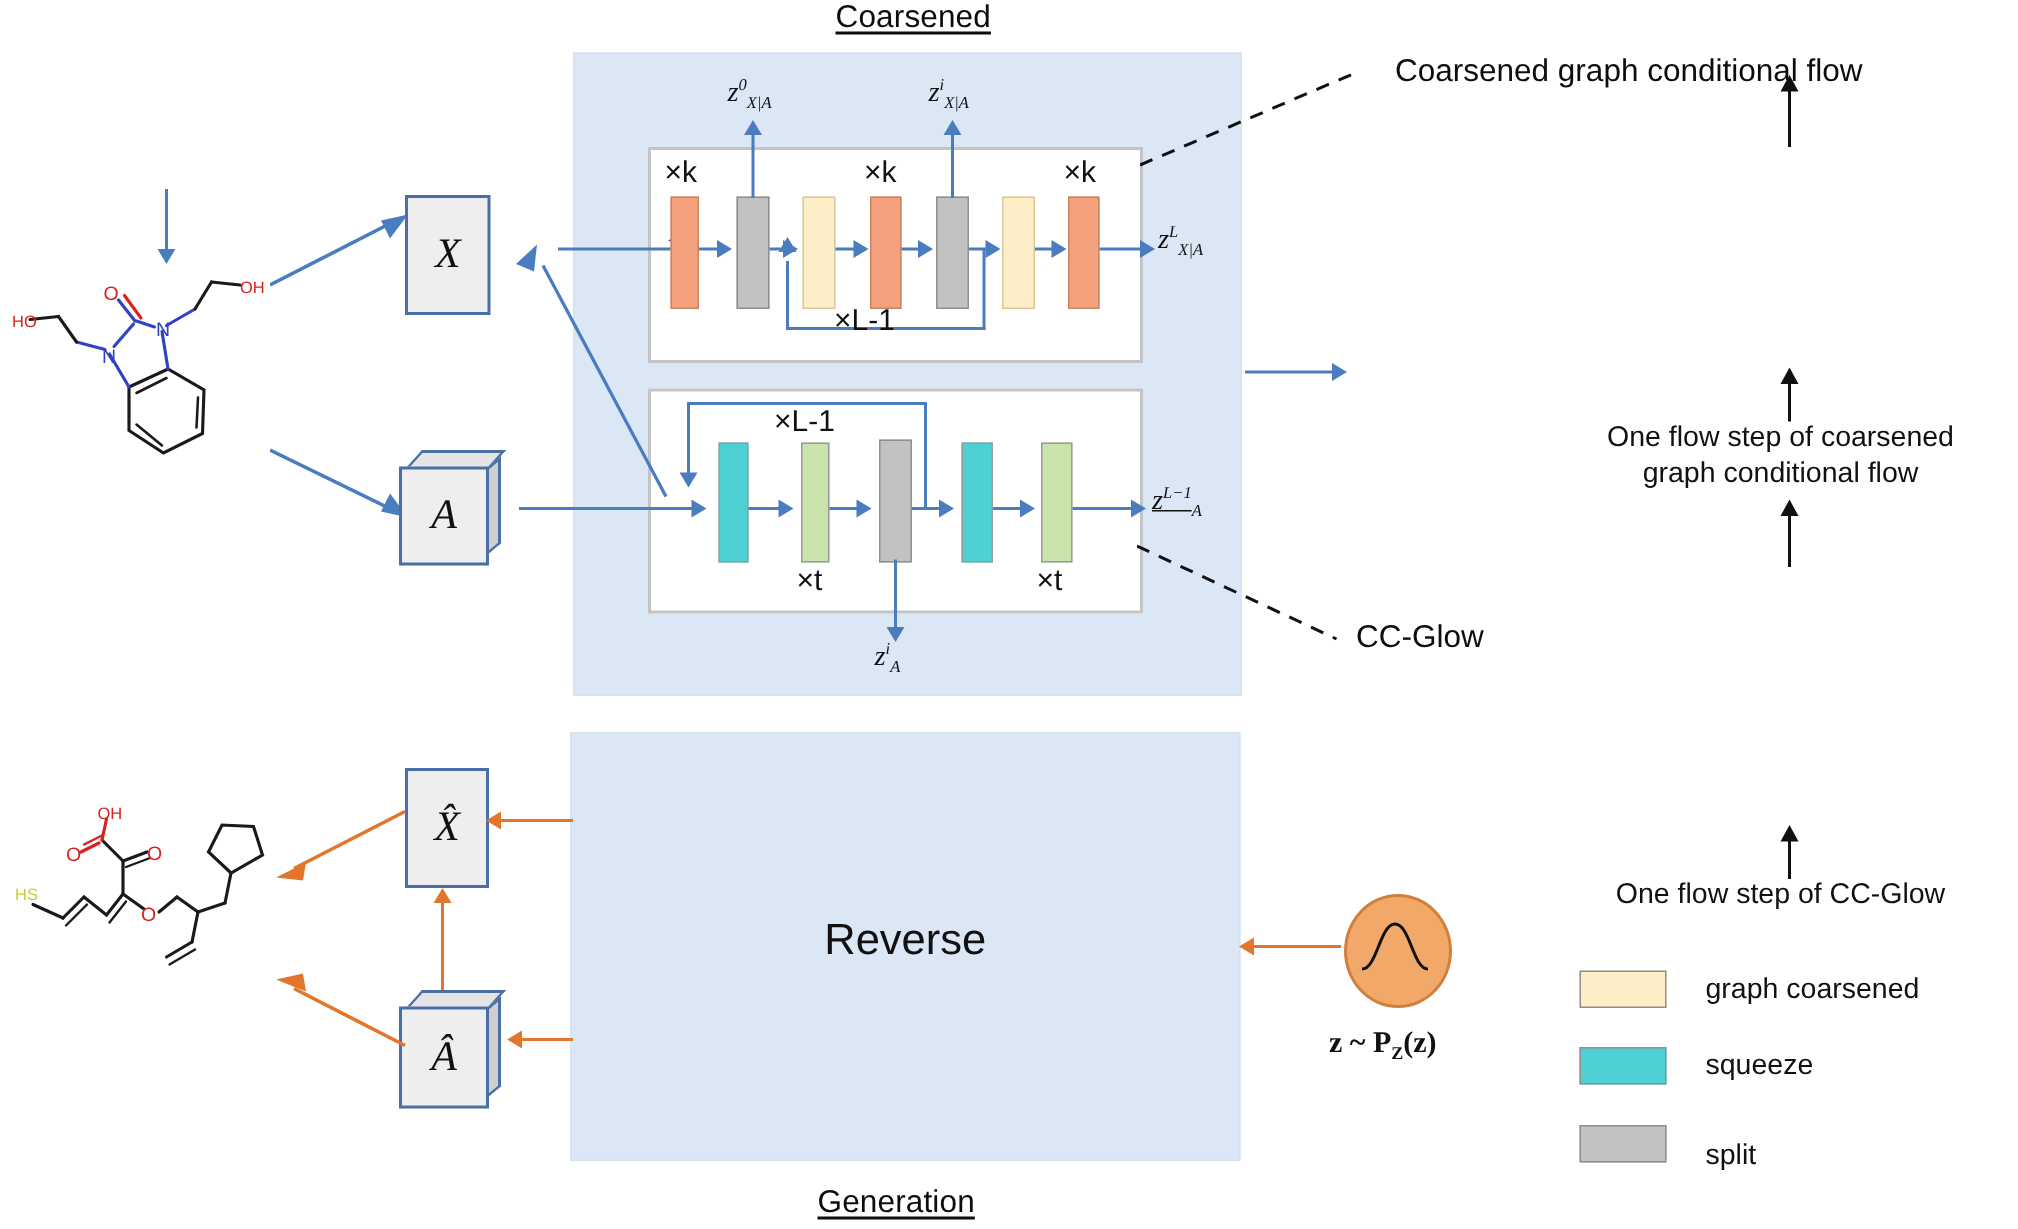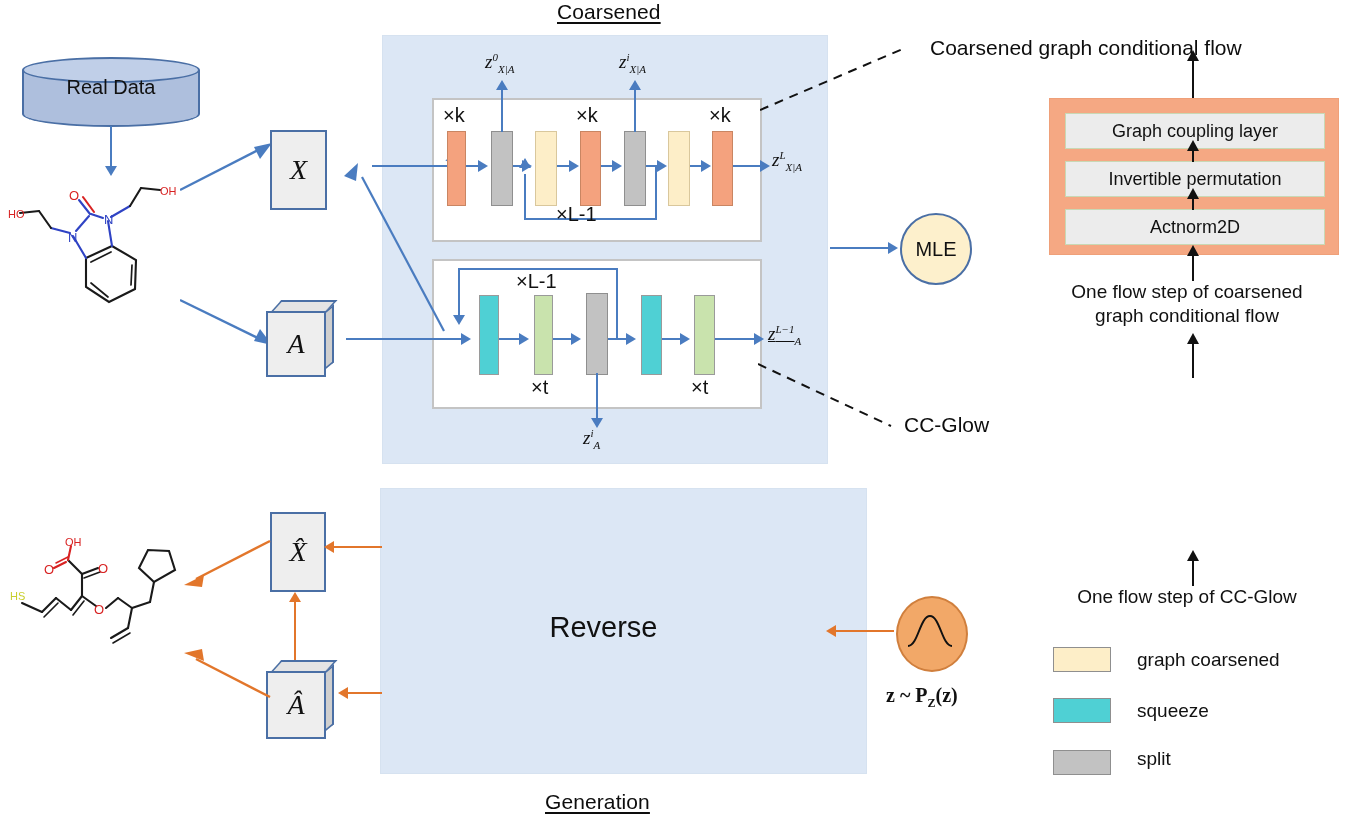--- a/index.html
+++ b/index.html
@@ -178,12 +178,6 @@
   <div class="abs section-title" style="left:557px; top:0px;">Coarsened</div>
   <div class="abs section-title" style="left:545px; top:790px;">Generation</div>
 
-  <div class="abs" style="left:22px; top:57px; width:178px; height:66px;">
-    <div class="abs cyl-body" style="left:0; top:13px; width:178px; height:44px; box-sizing:border-box;"></div>
-    <div class="abs cyl-cap" style="left:0; top:0px; width:178px; height:26px; box-sizing:border-box;"></div>
-    <div class="abs" style="left:0; top:44px; width:178px; height:26px; border:2px solid #4a6fa5; border-top:none; border-radius:0 0 50% 50%; box-sizing:border-box; background:#aebfdd;"></div>
-    <div class="abs cyl-label" style="left:0; top:19px; width:178px;">Real Data</div>
-  </div>
 
   <div class="ln ln-v" style="left:110px; top:126px; height:42px;"></div>
   <div class="arw arw-d" style="left:105px; top:166px;"></div>

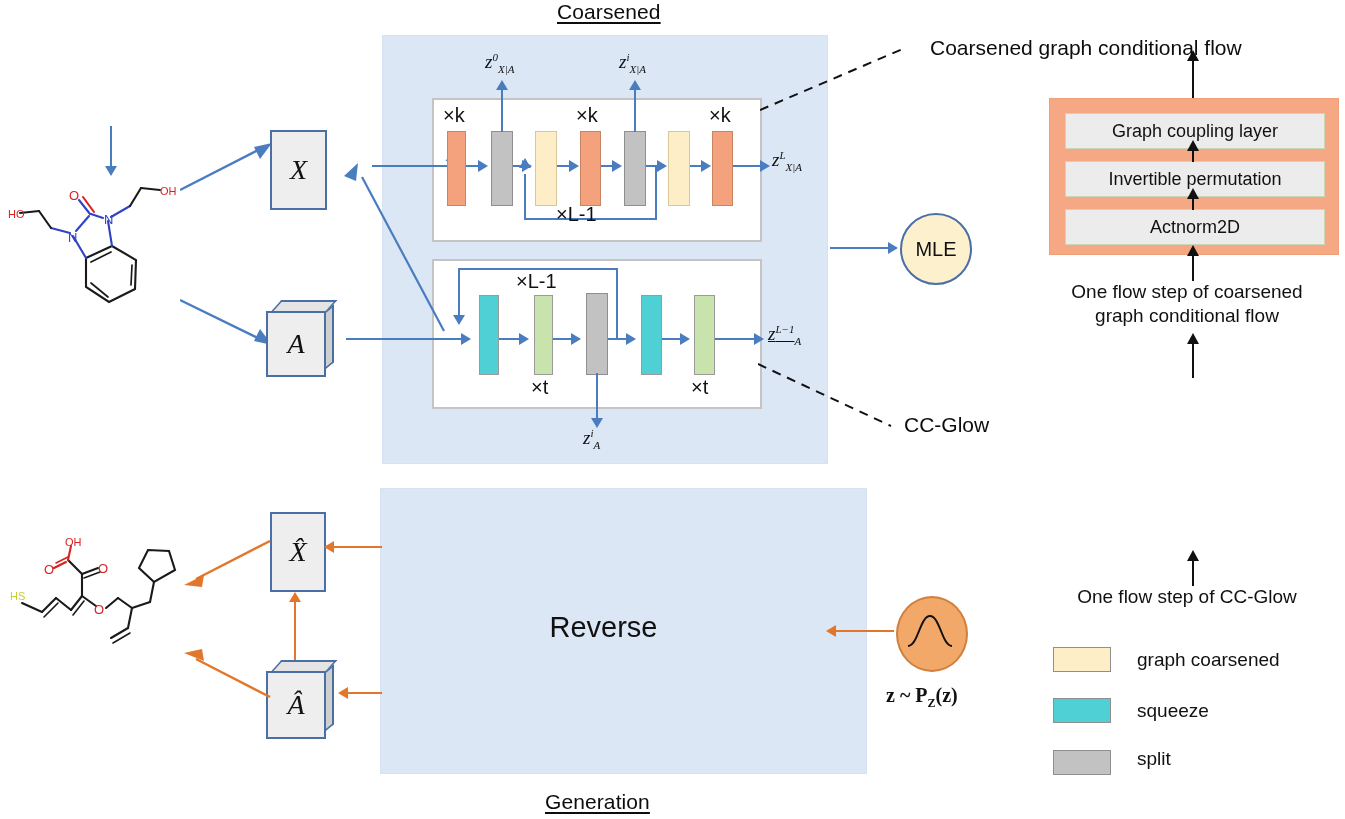--- a/index.html
+++ b/index.html
@@ -454,15 +454,6 @@
   <div class="kln" style="left:1192px; top:58px; height:40px;"></div>
   <div class="arw arw-u-k" style="left:1187px; top:50px;"></div>
 
-  <div class="abs stack-orange" style="left:1049px; top:98px; width:288px; height:155px;">
-    <div class="abs stack-row" style="left:15px; top:14px; width:258px; height:34px;">Graph coupling layer</div>
-    <div class="abs stack-row" style="left:15px; top:62px; width:258px; height:34px;">Invertible permutation</div>
-    <div class="abs stack-row" style="left:15px; top:110px; width:258px; height:34px;">Actnorm2D</div>
-    <div class="kln" style="left:142px; top:48px; height:15px;"></div>
-    <div class="arw arw-u-k" style="left:137px; top:41px;"></div>
-    <div class="kln" style="left:142px; top:96px; height:15px;"></div>
-    <div class="arw arw-u-k" style="left:137px; top:89px;"></div>
-  </div>
   <div class="kln" style="left:1192px; top:253px; height:28px;"></div>
   <div class="arw arw-u-k" style="left:1187px; top:245px;"></div>
 

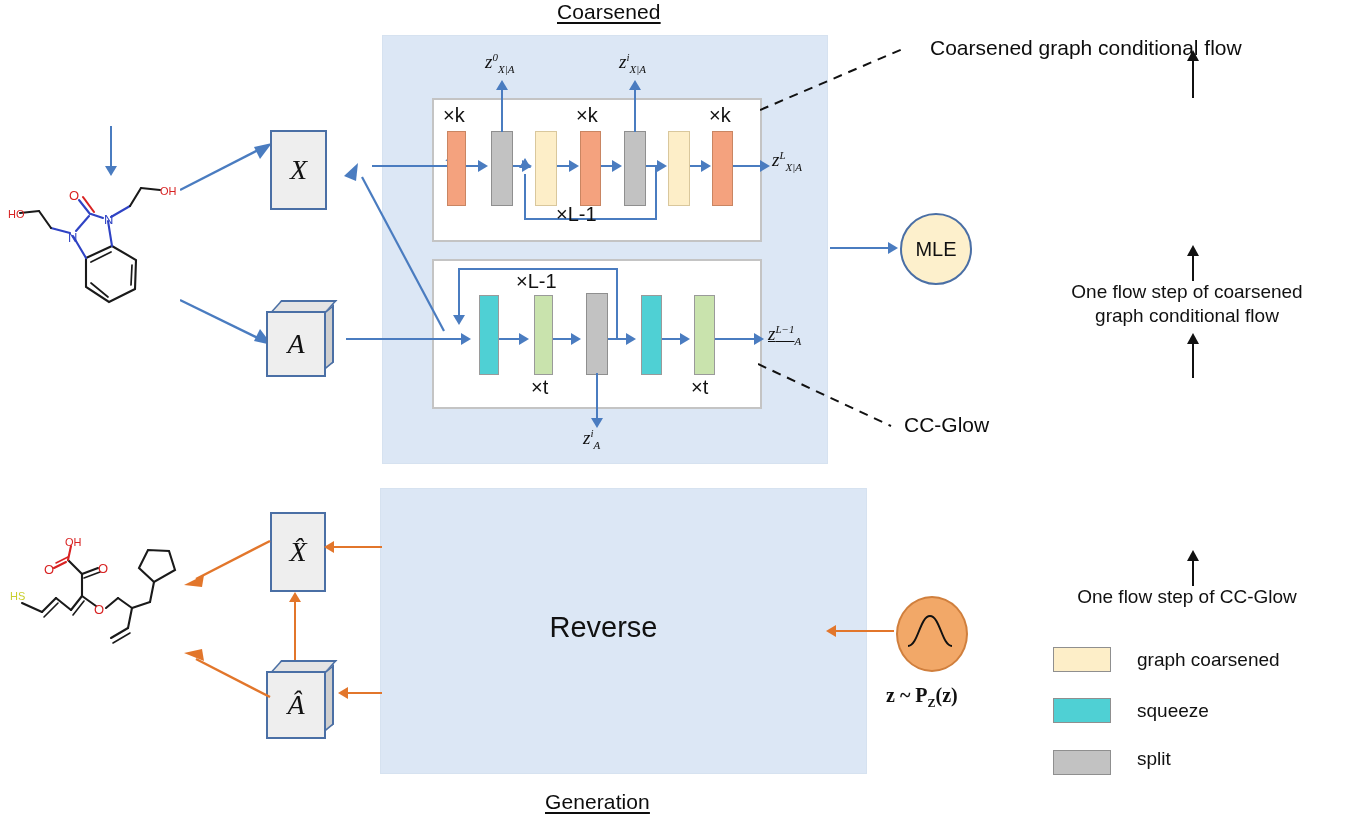--- a/index.html
+++ b/index.html
@@ -343,9 +343,6 @@
 
   <div class="ln ln-h" style="left:830px; top:247px; width:62px;"></div>
   <div class="arw arw-r" style="left:888px; top:242px;"></div>
-  <div class="abs mle" style="left:900px; top:213px; width:68px; height:68px;">
-    <span>MLE</span>
-  </div>
 
   <div class="abs" style="left:760px; top:44px; width:160px; height:70px;">
     <svg width="160" height="70" viewBox="0 0 160 70">

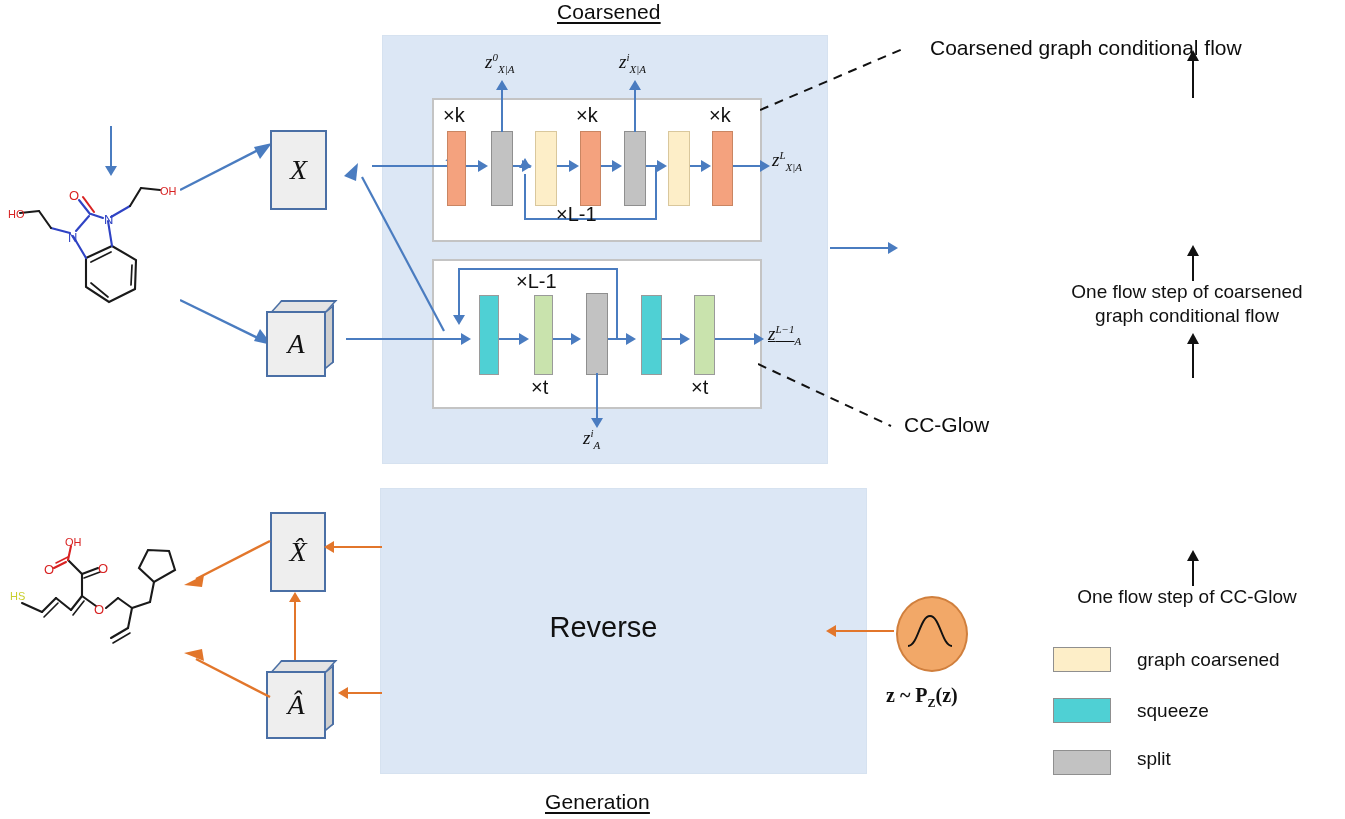--- a/index.html
+++ b/index.html
@@ -358,7 +358,7 @@
   </div>
   <div class="abs callout" style="left:904px; top:413px;">CC-Glow</div>
 
-  <div class="abs panel-blue" style="left:380px; top:488px; width:445px; height:284px;padding-left:40px;">
+  <div class="abs panel-blue" style="left:380px; top:488px; width:445px; height:284px;">
     <div class="abs reverse-lab" style="left:0; top:122px; width:445px; text-align:center;">Reverse</div>
   </div>
 

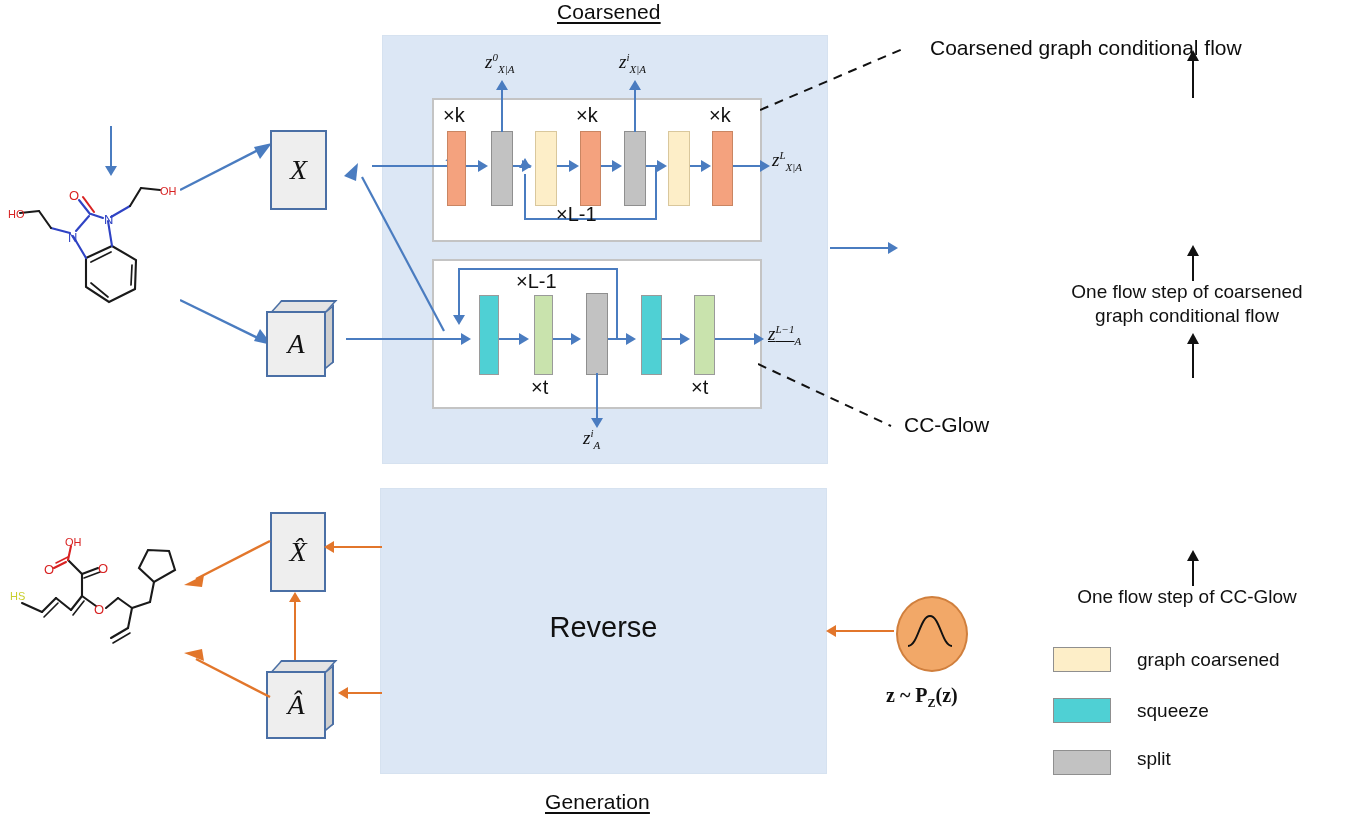--- a/index.html
+++ b/index.html
@@ -475,7 +475,7 @@
     <div class="abs legend-tx" style="left:84px; top:60px;">squeeze</div>
 
     <div class="abs legend-sw blk-gray" style="left:0px; top:110px; width:58px; height:25px;"></div>
-    <div class="abs legend-tx" style="left:84px; top:108px;">split</div>
+    <div class="abs legend-tx" style="left:84px; top:120px;">split</div>
   </div>
 
 </div>

